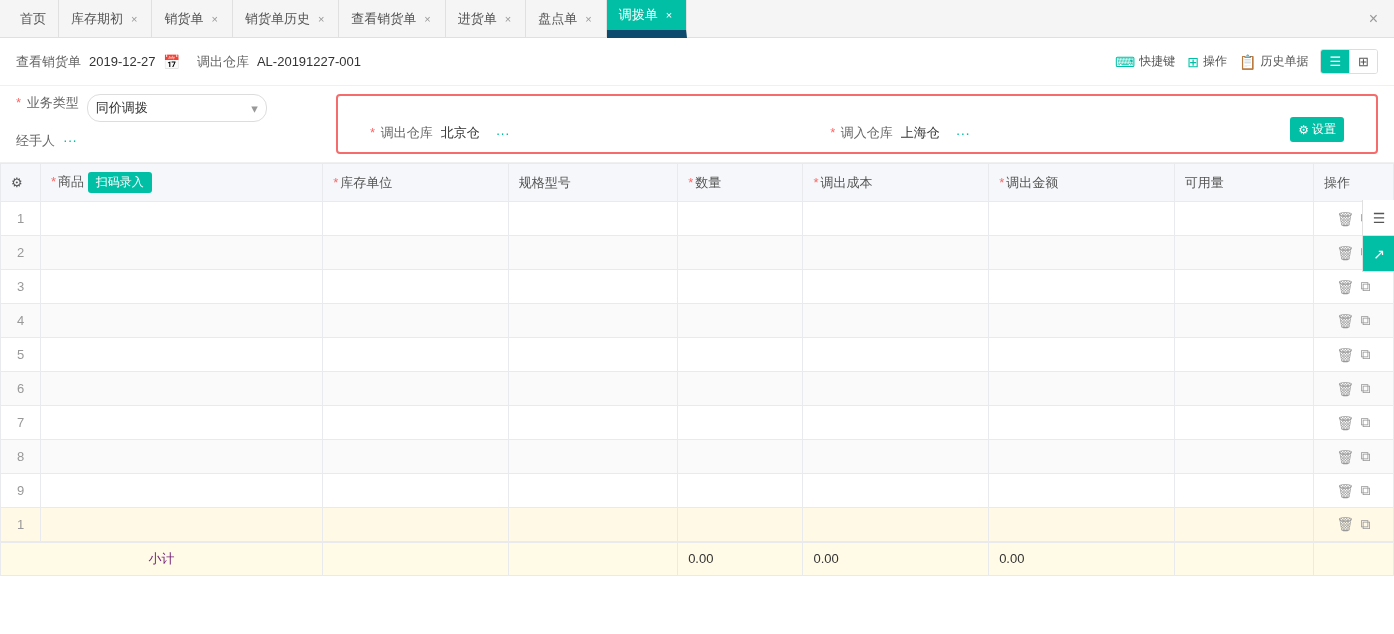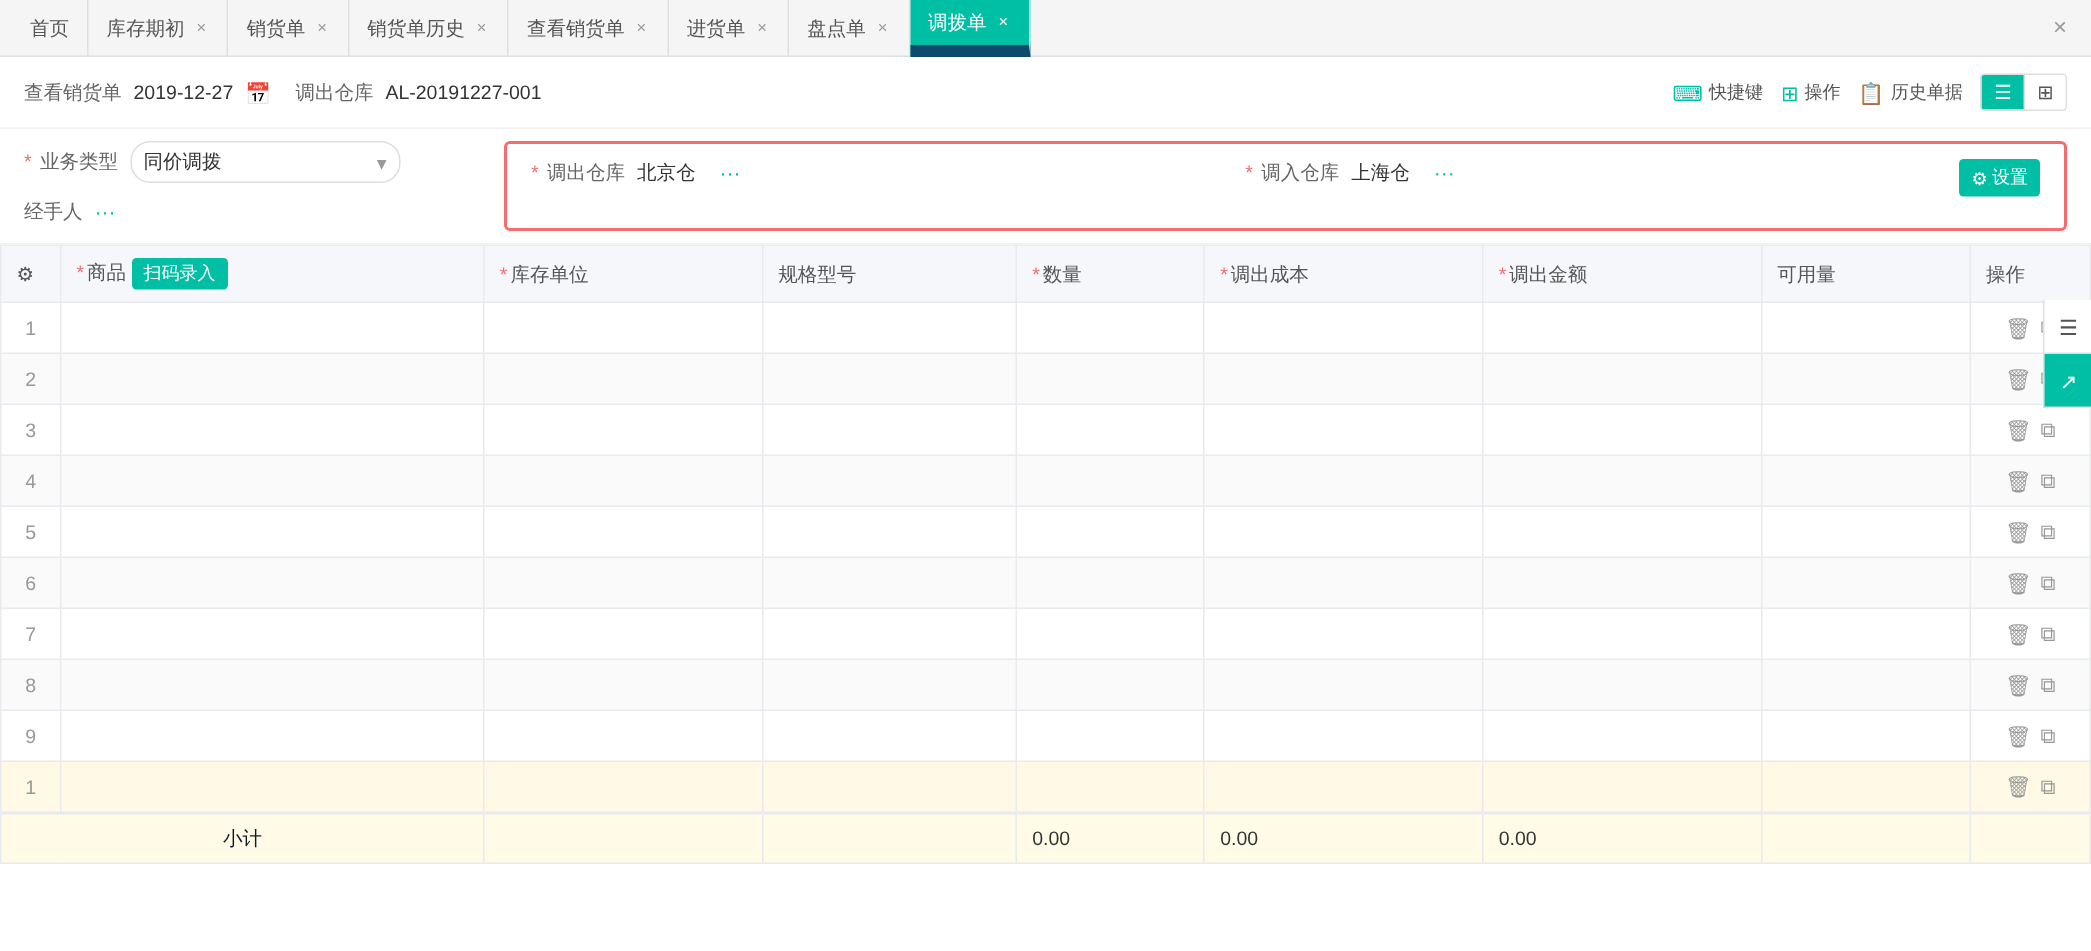--- a/index.html
+++ b/index.html
@@ -127,7 +127,6 @@
     }
     .form-row {
       display: flex;
-      align-items: center;
       gap: 8px;
     }
     .form-label {

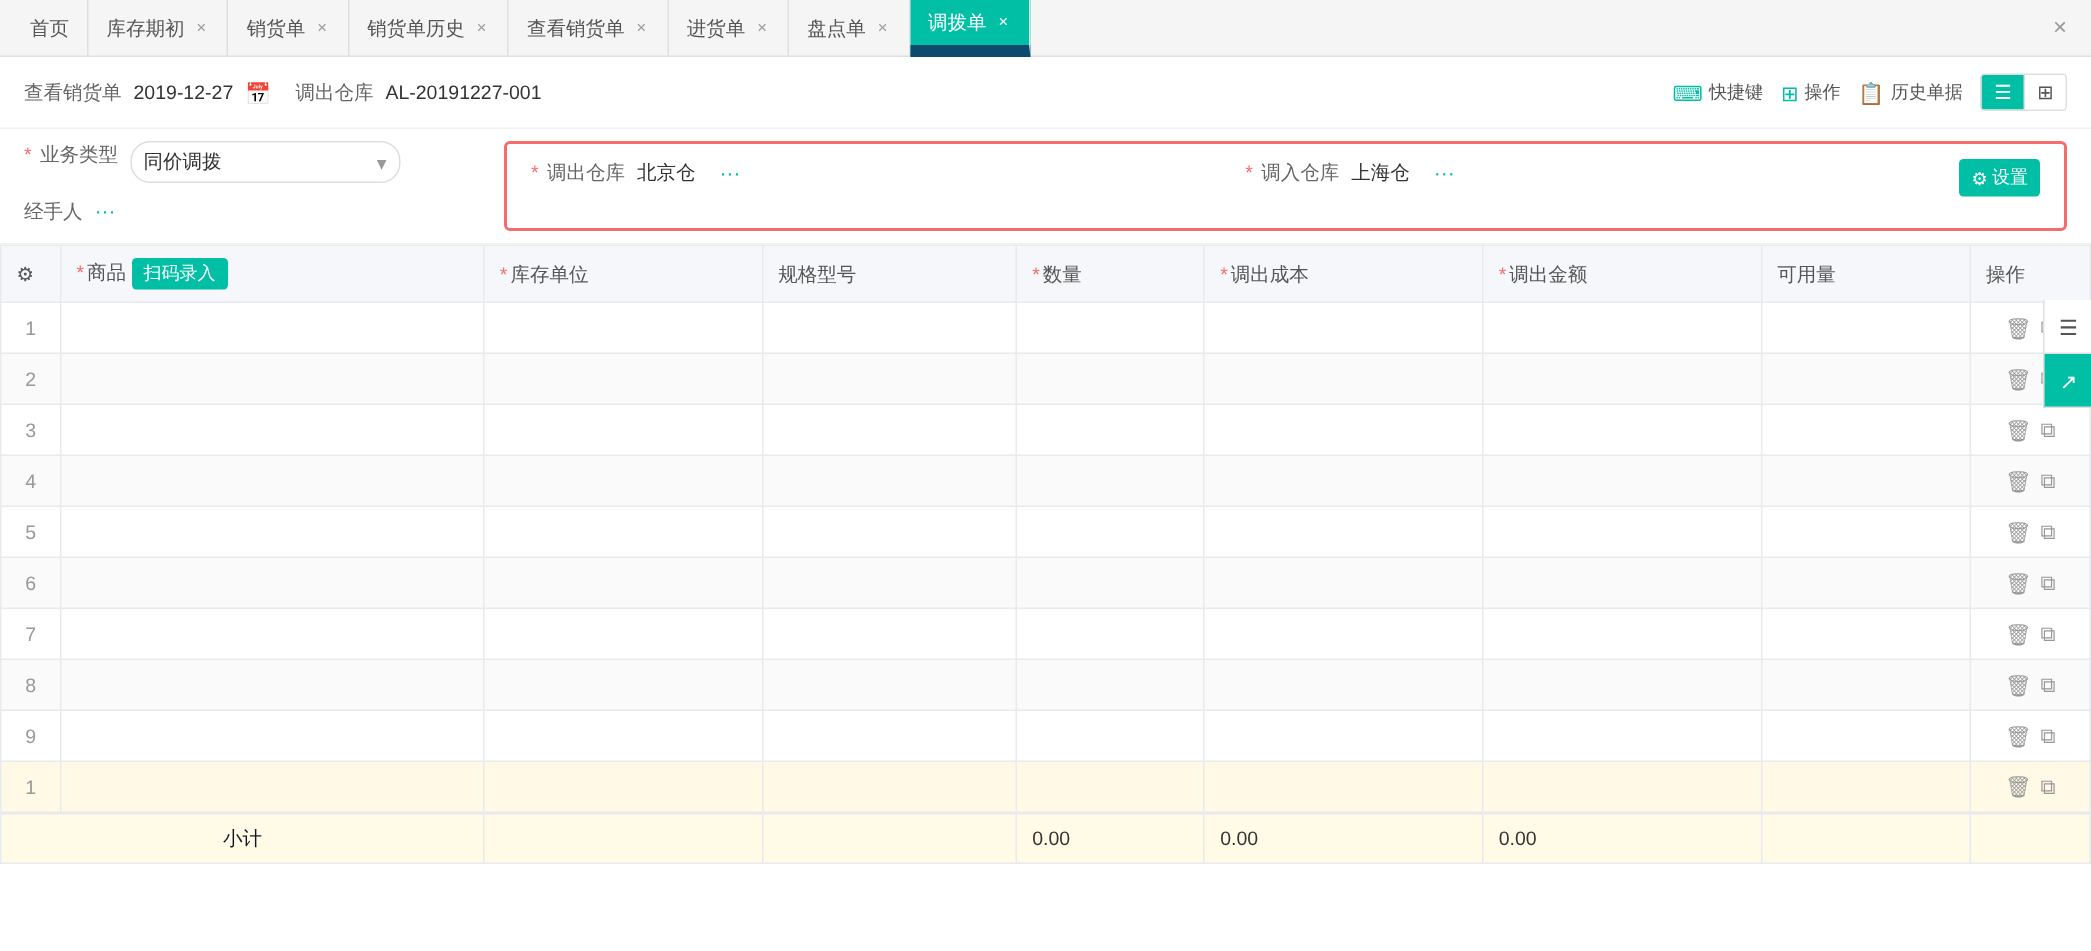--- a/index.html
+++ b/index.html
@@ -167,9 +167,9 @@
     .warehouse-box {
       border: 2px solid #f56c6c;
       border-radius: 4px;
-      padding: 10px 16px;
-      display: flex;
-      align-items: flex-start;
+      padding: 10px 32px;
+      display: flex;
+      align-items: flex-end;
       flex: 1;
       min-height: 60px;
     }

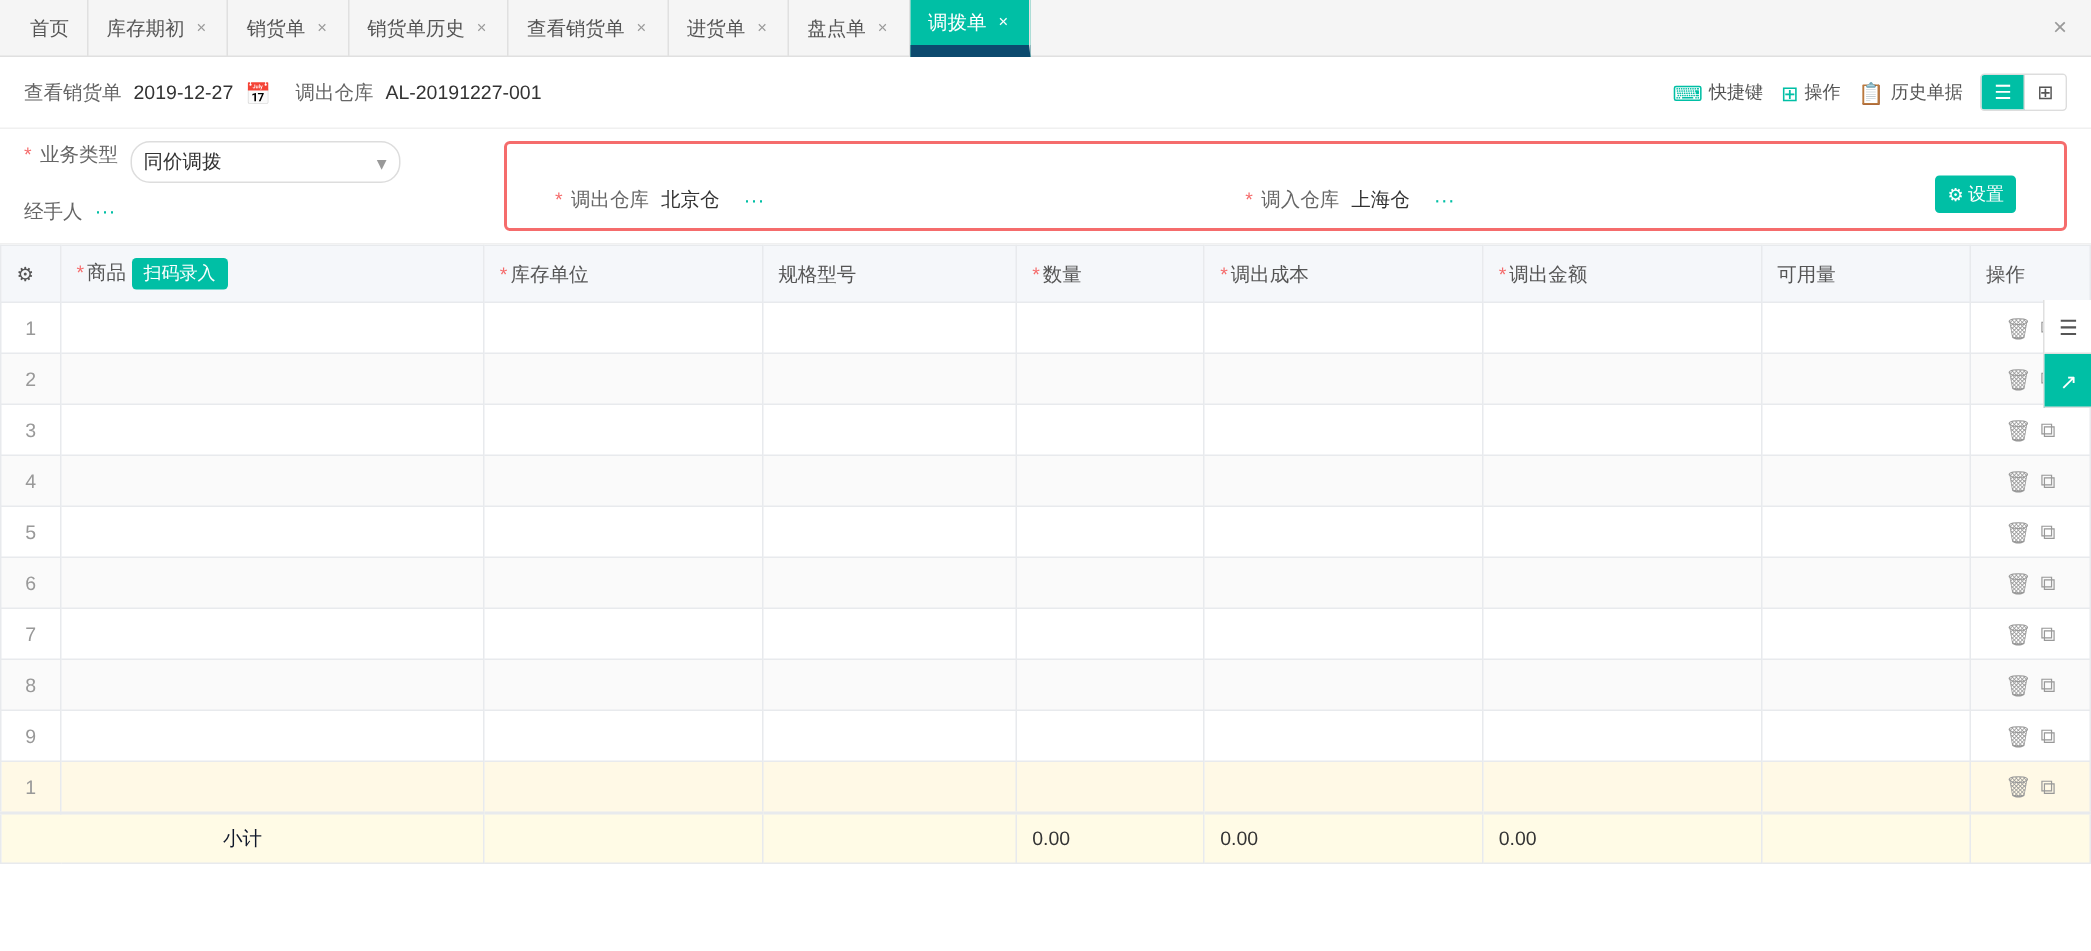--- a/index.html
+++ b/index.html
@@ -589,7 +589,7 @@
     </td>
   </tr>
         <tr class="subtotal-row">
-  <td colspan="2" style="background:#fffbe6;color:#0f172a;font-weight:500;text-align:center;">小计</td>
+  <td colspan="2" style="background:#fffbe6;color:#701a75;font-weight:500;text-align:center;">小计</td>
   <td style="background:#fffbe6;"></td>
   <td style="background:#fffbe6;"></td>
   <td style="background:#fffbe6;font-weight:500;">0.00</td>

